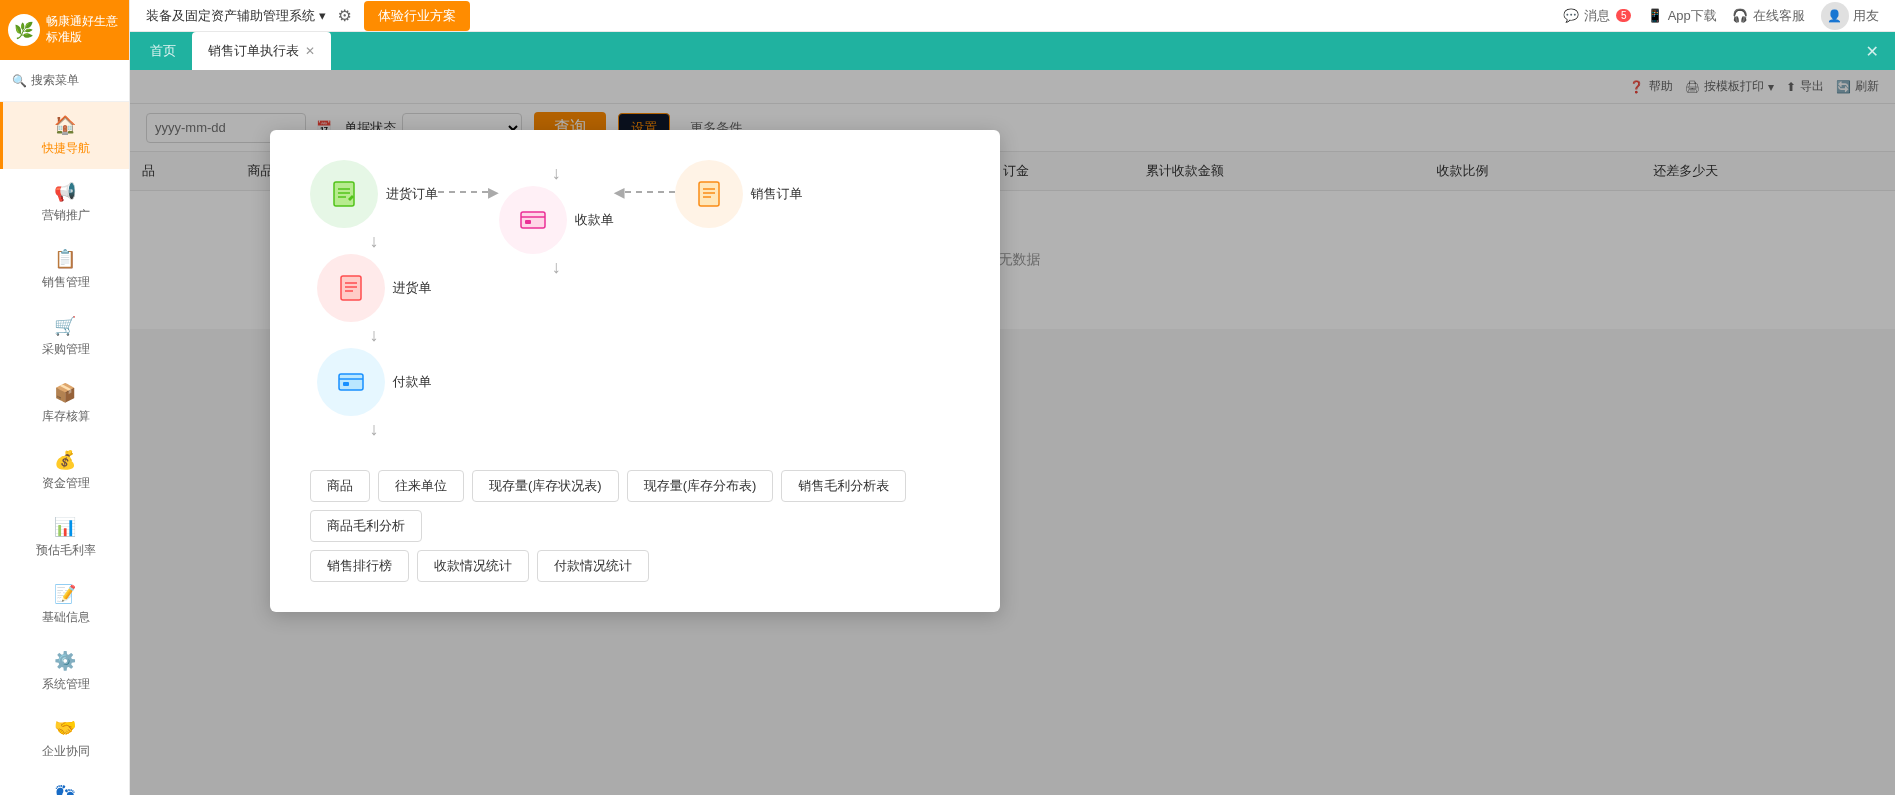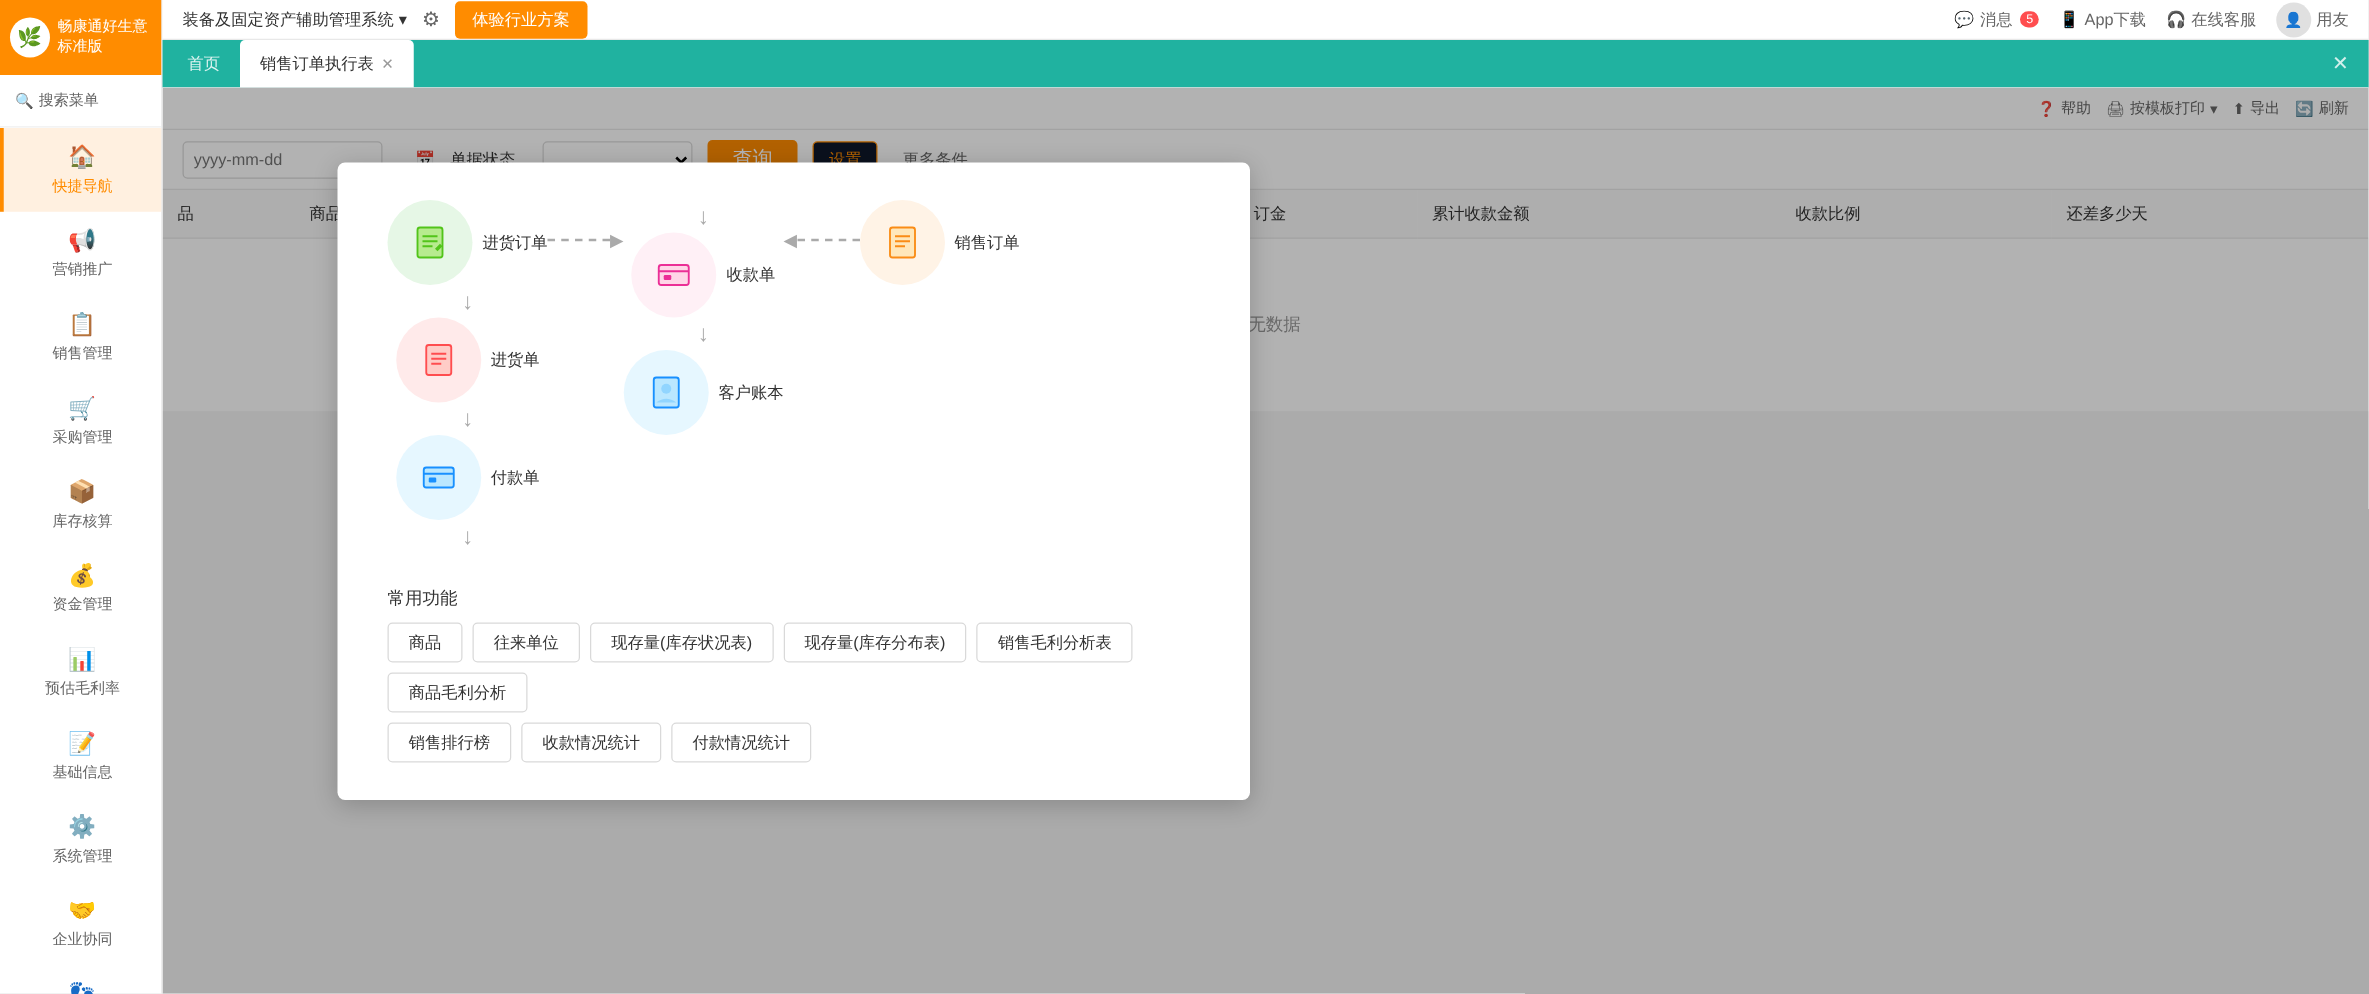--- a/index.html
+++ b/index.html
@@ -50,7 +50,7 @@
 
     
     .search-bar { background: #fff; padding: 8px 16px; display: flex; align-items: center; gap: 12px; border-bottom: 1px solid #e8e8e8; flex-wrap: wrap; }
-    .search-field { display: flex; align-items: center; gap: 22px; }
+    .search-field { display: flex; align-items: center; gap: 6px; }
     .search-label { color: #333; white-space: nowrap; font-size: 13px; }
     .search-input { border: 1px solid #d9d9d9; border-radius: 4px; padding: 4px 8px; font-size: 13px; width: 160px; height: 30px; }
     .search-select { border: 1px solid #d9d9d9; border-radius: 4px; padding: 4px 8px; font-size: 13px; width: 120px; height: 30px; background: #fff; }

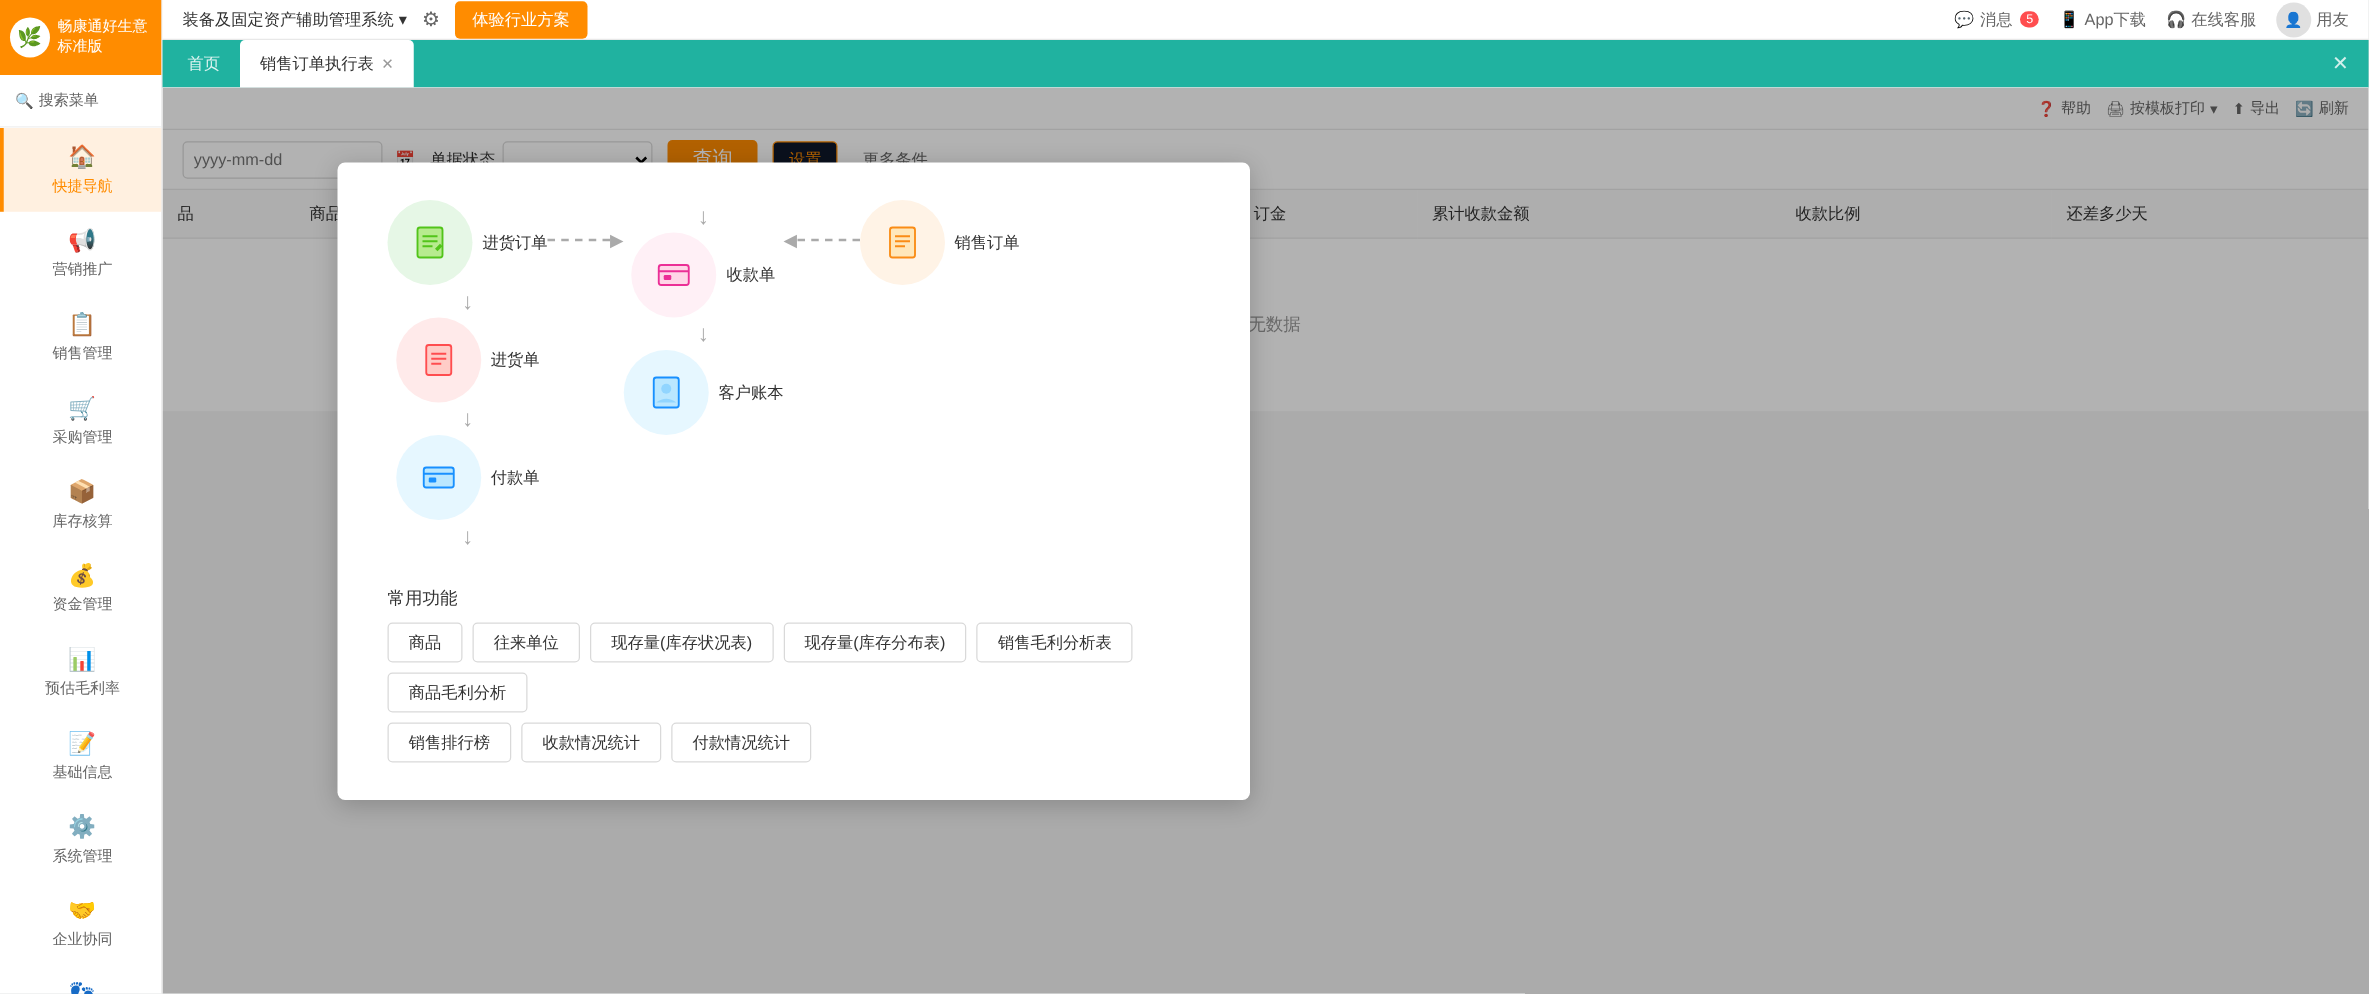--- a/index.html
+++ b/index.html
@@ -332,16 +332,6 @@
 
             <div class="flow-arrow-v">↓</div>
 
-            <div class="flow-item">
-              <div class="flow-circle cyan">
-                <svg width="32" height="32" viewBox="0 0 32 32" fill="none">
-                  <rect x="6" y="4" width="20" height="24" rx="2" fill="#bae7ff" stroke="#1890ff" stroke-width="1.5"></rect>
-                  <circle cx="16" cy="13" r="4" fill="#91d5ff"></circle>
-                  <path d="M8 24 Q16 18 24 24" fill="#91d5ff"></path>
-                </svg>
-              </div>
-              <span class="flow-label">客户账本</span>
-            </div>
           </div>
 
           <div style="display:flex; align-items:center; margin-top:24px; order:-1; margin-left:0;">

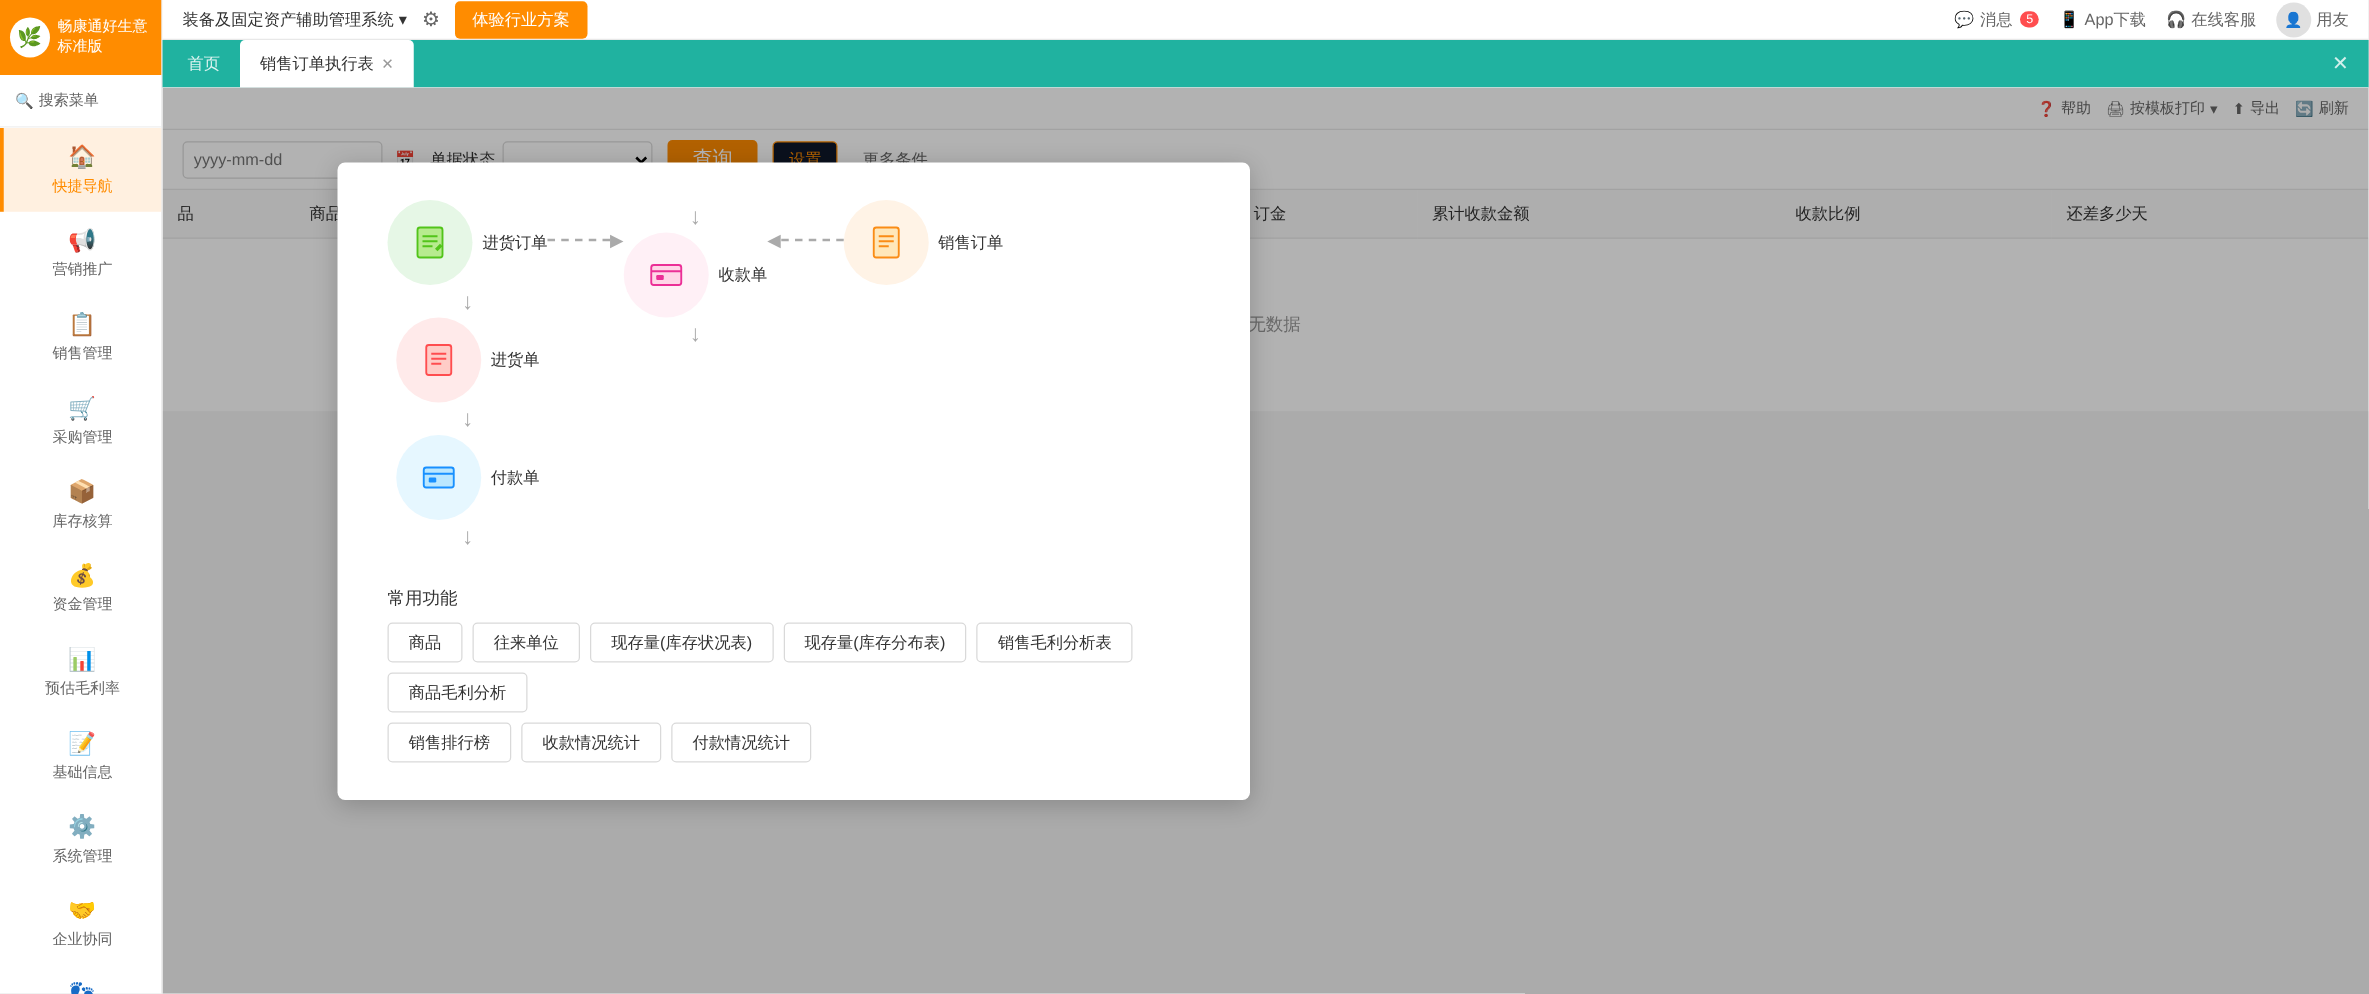--- a/index.html
+++ b/index.html
@@ -360,7 +360,6 @@
         </div>
 
         <div class="common-functions">
-          <div class="common-title">常用功能</div>
           <div class="function-buttons">
             <button class="func-btn">商品</button>
             <button class="func-btn">往来单位</button>

